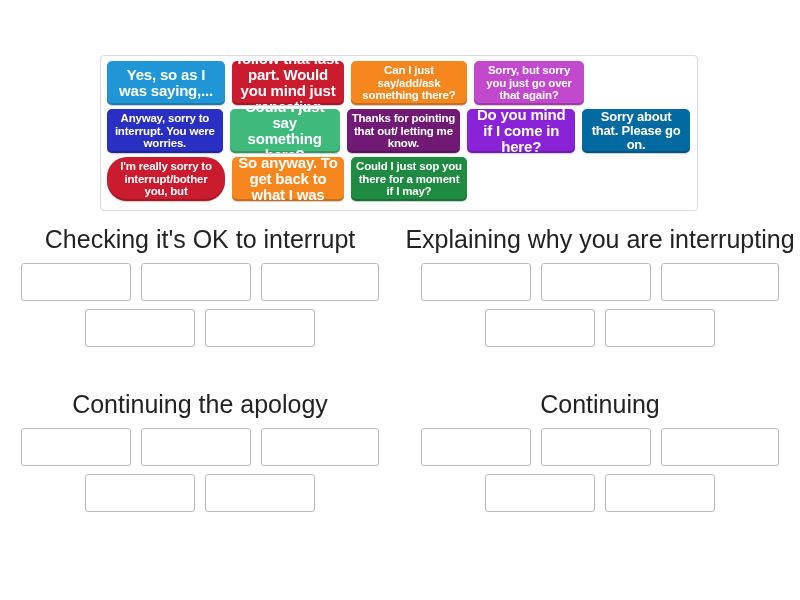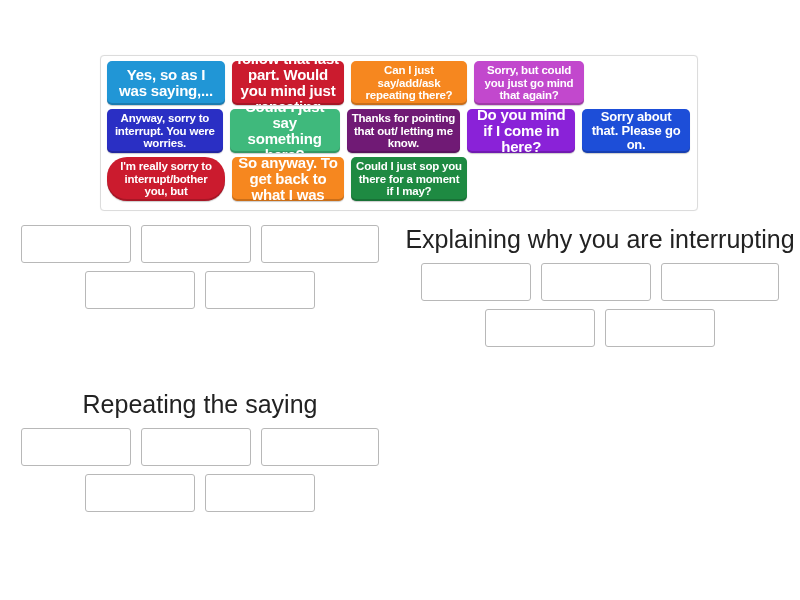--- a/index.html
+++ b/index.html
@@ -130,7 +130,7 @@
       <div class="tile-row">
         <div class="tile w-118 fs-15" style="background: rgb(33, 150, 214);">Yes, so as I was saying,...</div>
         <div class="tile w-112 fs-11" style="background: rgb(203, 27, 46);">I didn't quite follow that last part. Would you mind just repeating it/that?</div>
-        <div class="tile w-116 fs-12" style="background: rgb(246, 135, 31);">Can I just say/add/ask repeating there?</div>
+        <div class="tile w-116 fs-12" style="background: rgb(246, 135, 31);">Can I just say/add/ask something there?</div>
         <div class="tile w-110 fs-12" style="background: rgb(194, 72, 205);">Sorry, but could you just go mind that again?</div>
       </div>
       <div class="tile-row">

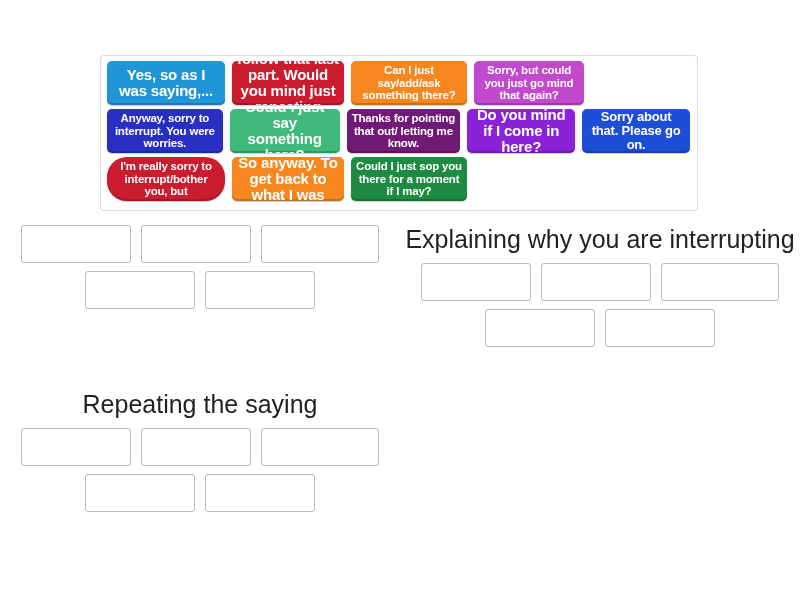--- a/index.html
+++ b/index.html
@@ -131,7 +131,7 @@
         <div class="tile w-118 fs-15" style="background: rgb(33, 150, 214);">Yes, so as I was saying,...</div>
         <div class="tile w-112 fs-11" style="background: rgb(203, 27, 46);">I didn't quite follow that last part. Would you mind just repeating it/that?</div>
         <div class="tile w-116 fs-12" style="background: rgb(246, 135, 31);">Can I just say/add/ask something there?</div>
-        <div class="tile w-110 fs-12" style="background: rgb(194, 72, 205);">Sorry, but could you just go mind that again?</div>
+        <div class="tile w-110 fs-12" style="background: rgb(194, 72, 205);">Sorry, but sorry you just go over that again?</div>
       </div>
       <div class="tile-row">
         <div class="tile w-118 fs-12" style="background: rgb(42, 47, 196);">Anyway, sorry to interrupt. You were worries.</div>

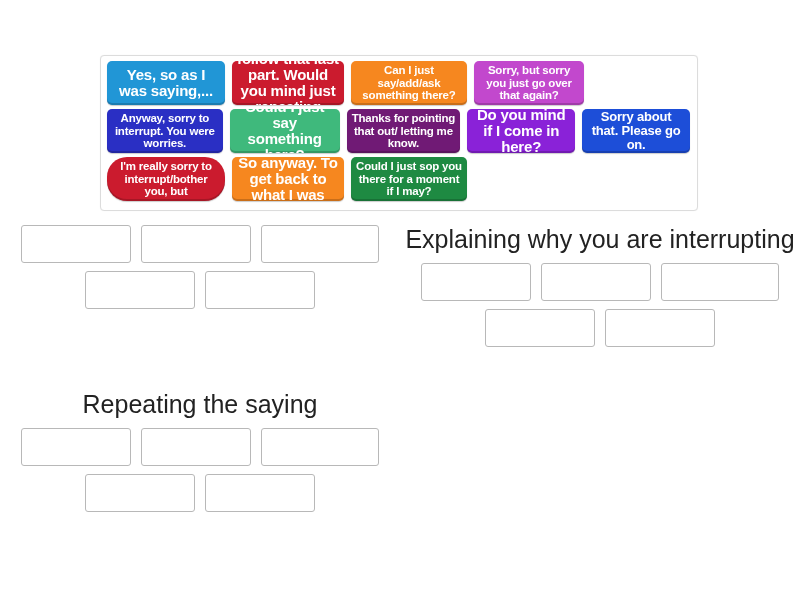--- a/index.html
+++ b/index.html
@@ -138,7 +138,7 @@
         <div class="tile w-112 fs-15" style="background: rgb(63, 185, 124);">Could I just say something here?</div>
         <div class="tile w-116 fs-12" style="background: #701a75;">Thanks for pointing that out/ letting me know.</div>
         <div class="tile w-110 fs-15" style="background: rgb(138, 34, 216);">Do you mind if I come in here?</div>
-        <div class="tile w-110 fs-13" style="background: #1d4ed8;">Sorry about that. Please go on.</div>
+        <div class="tile w-110 fs-13" style="background: #0369a1;">Sorry about that. Please go on.</div>
       </div>
       <div class="tile-row">
         <div class="tile w-118 fs-12" style="background: rgb(203, 27, 46); border-radius: 20px;">I'm really sorry to interrupt/bother you, but</div>

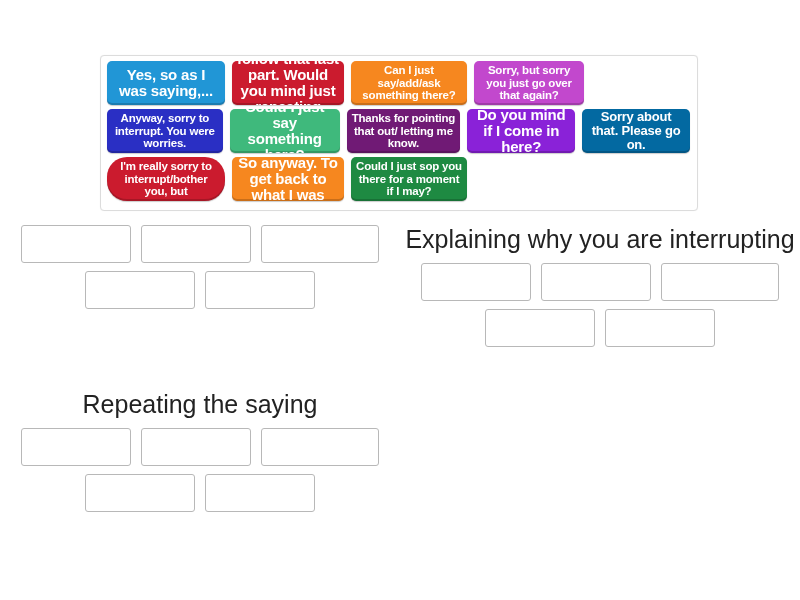--- a/index.html
+++ b/index.html
@@ -149,6 +149,7 @@
 
   <div class="groups" id="groups">
       <div class="group" style="left: 5px; top: 0px;">
+        <div class="group-title">Checking it's OK to interrupt</div>
         <div class="slots">
           <div class="slot-row">
             <div class="slot"></div>

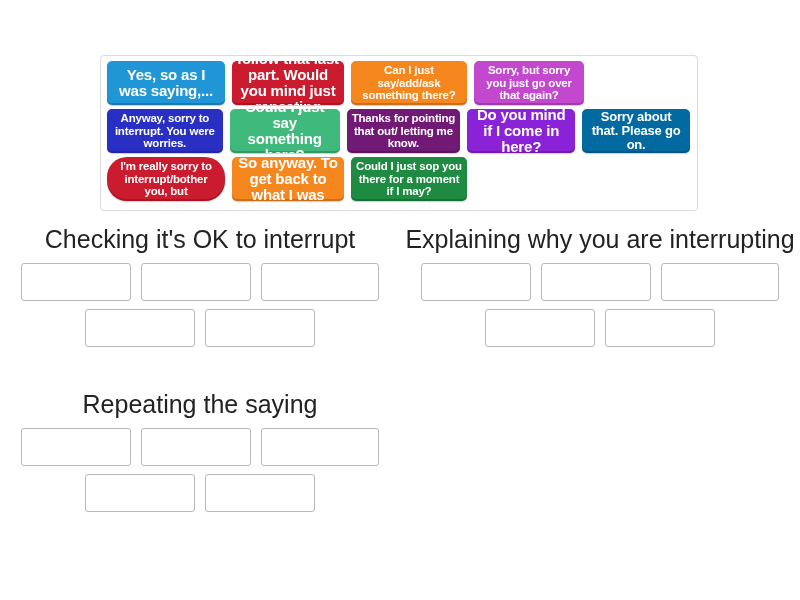--- a/index.html
+++ b/index.html
@@ -177,7 +177,7 @@
         </div>
       </div>
       <div class="group" style="left: 5px; top: 165px;">
-        <div class="group-title">Repeating the saying</div>
+        <div class="group-title">Continuing the apology</div>
         <div class="slots">
           <div class="slot-row">
             <div class="slot"></div>

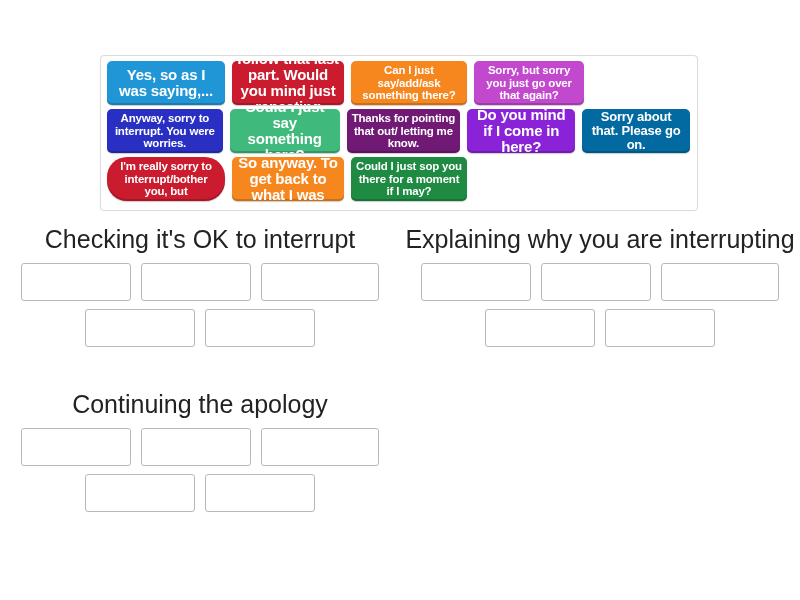--- a/index.html
+++ b/index.html
@@ -190,6 +190,20 @@
           </div>
         </div>
       </div>
+      <div class="group" style="left: 405px; top: 165px;">
+        <div class="group-title">Continuing</div>
+        <div class="slots">
+          <div class="slot-row">
+            <div class="slot"></div>
+            <div class="slot"></div>
+            <div class="slot wide"></div>
+          </div>
+          <div class="slot-row">
+            <div class="slot"></div>
+            <div class="slot"></div>
+          </div>
+        </div>
+      </div>
     </div>
 
 </div>

